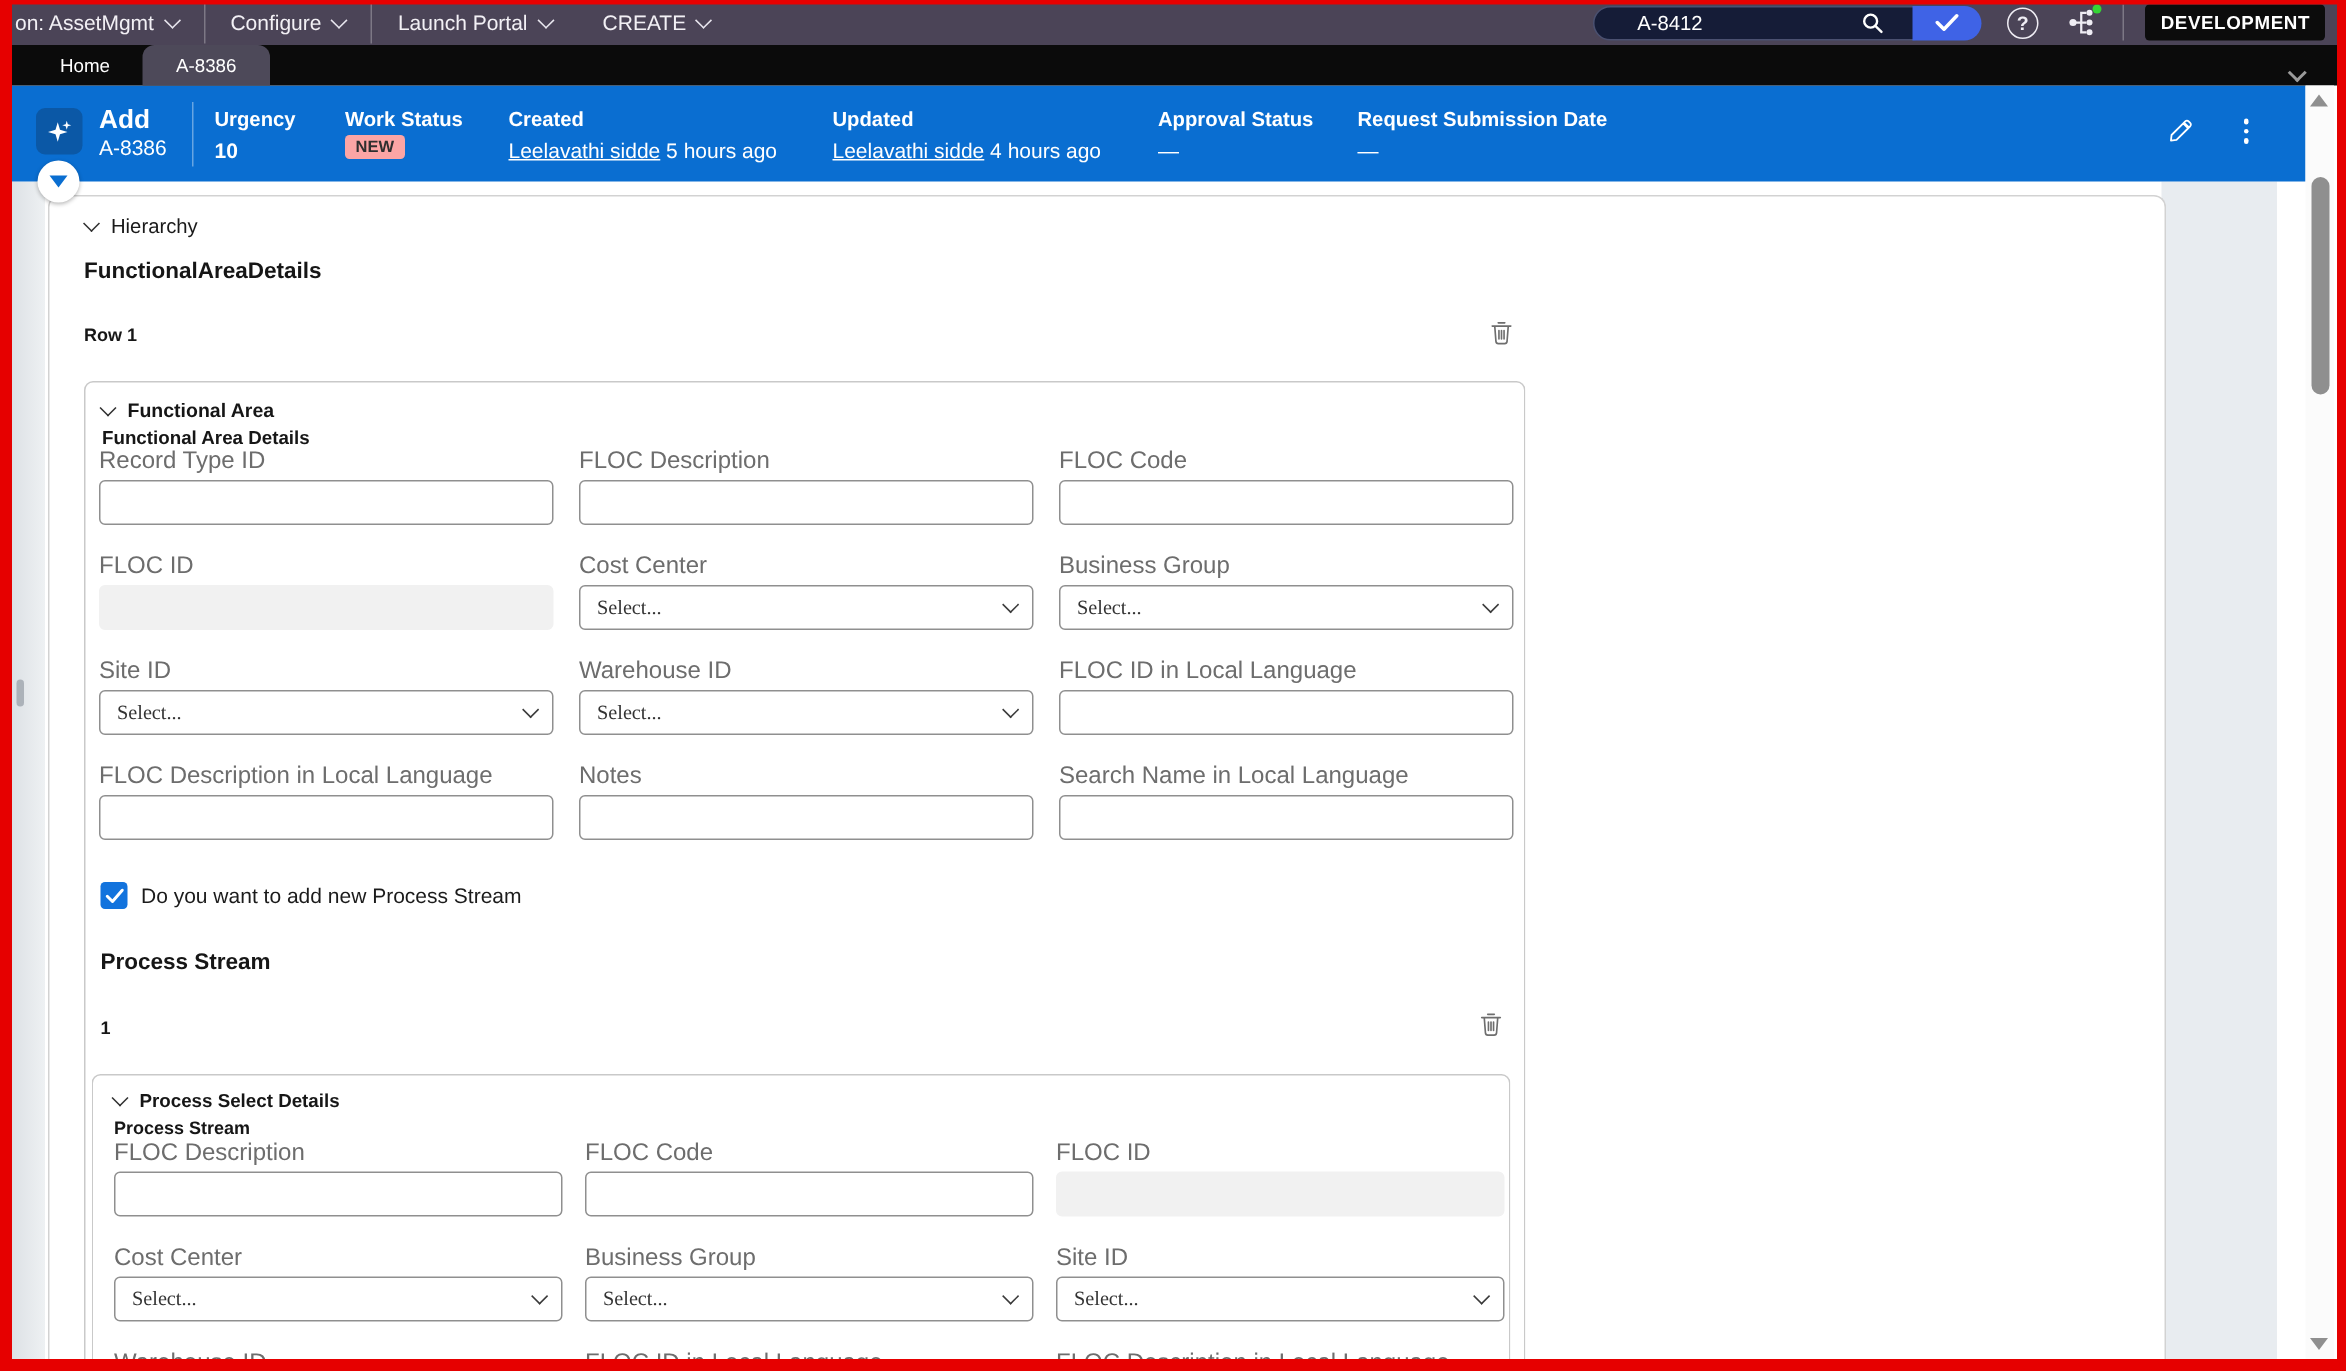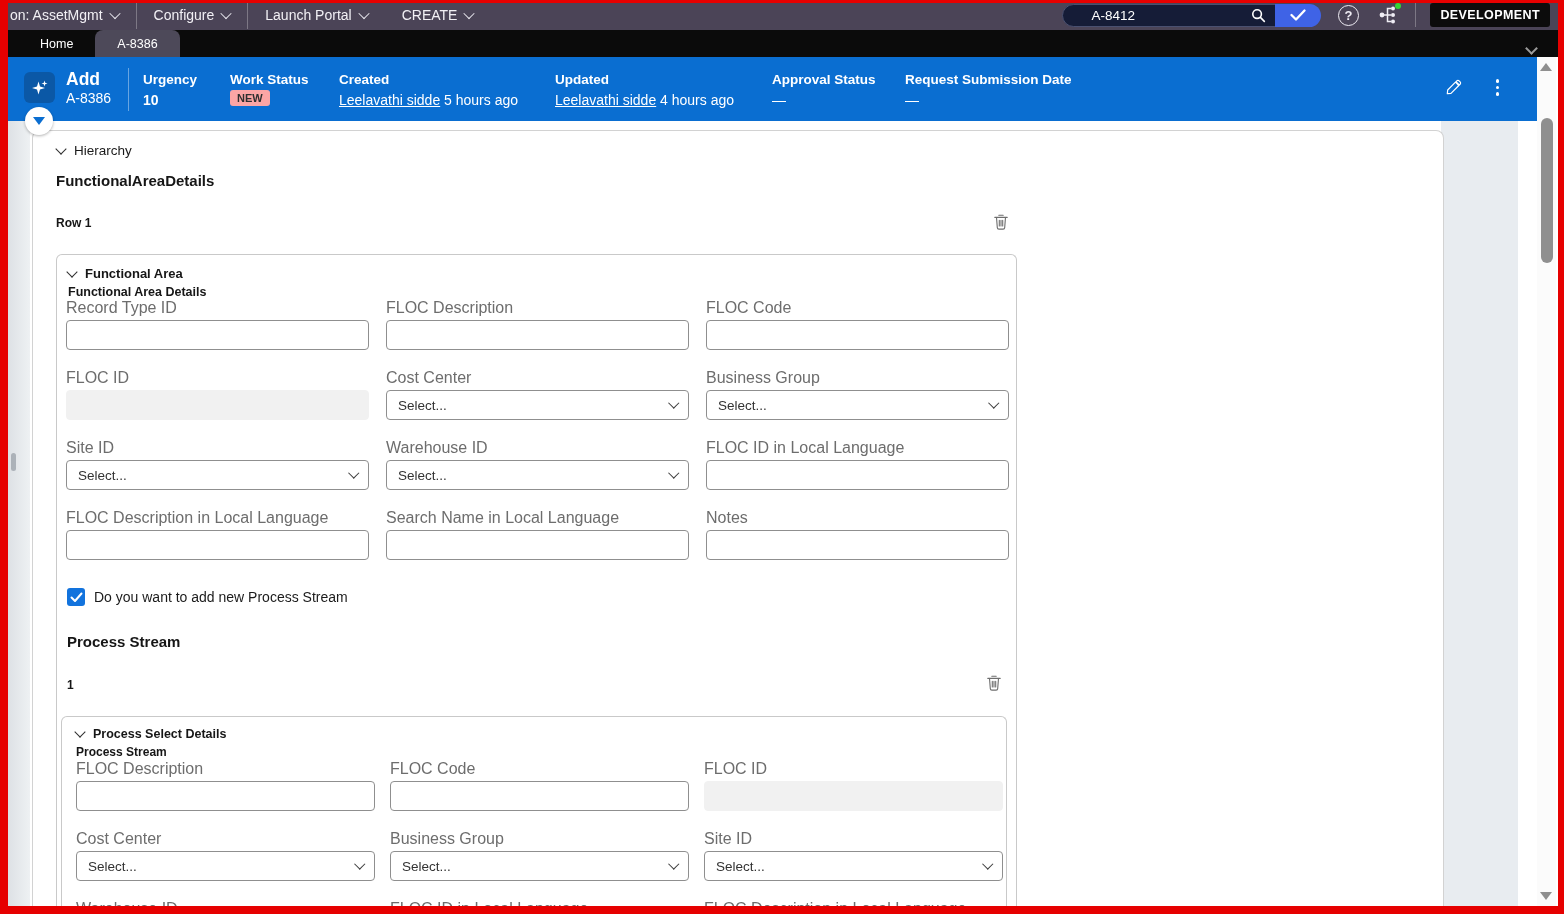--- a/index.html
+++ b/index.html
@@ -23,7 +23,7 @@
   .chev-w { width:8px; height:8px; border-right:1.8px solid #e8e6ee; border-bottom:1.8px solid #e8e6ee; transform:rotate(45deg) translate(-1px,-1px); }
   .topbar-right { position:absolute; right:14px; top:0; height:30px; display:flex; align-items:center; gap:14px; }
   .searchbox { display:flex; align-items:center; height:23px; }
-  .search-field { display:flex; align-items:center; justify-content:space-between; width:215px; height:23px; background:#151c37; border:1px solid #4a5070; border-radius:12px 0 0 12px; padding:0 10px 0 28px; color:#fff; font-size:13.5px; }
+  .search-field { display:flex; align-items:center; justify-content:flex-start; width:215px; height:23px; background:#151c37; border:1px solid #4a5070; border-radius:12px 0 0 12px; padding:0 10px 0 28px; color:#fff; font-size:13.5px; }
   .search-field input { background:transparent; border:0; outline:0; color:#fff; font-size:13.5px; width:150px; font-family:inherit; }
   .search-go { width:46px; height:23px; background:#3f63e6; border-radius:0 12px 12px 0; margin-left:-2px; display:flex; align-items:center; justify-content:center; }
   .icon-btn { position:relative; display:flex; align-items:center; justify-content:center; width:26px; height:26px; }

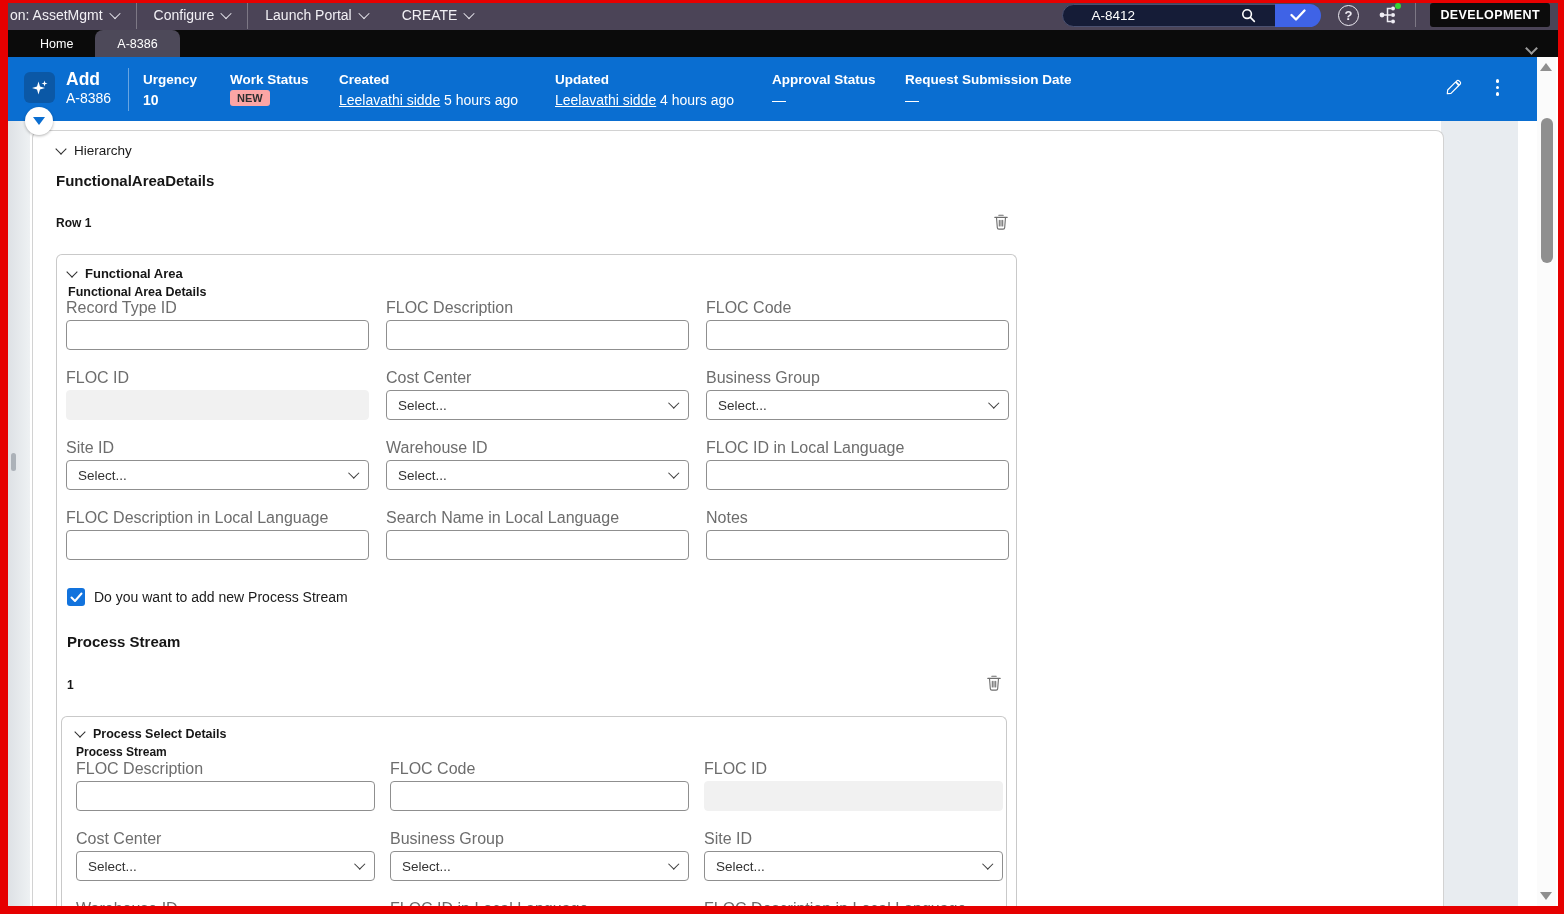--- a/index.html
+++ b/index.html
@@ -91,7 +91,7 @@
   .finput { width:100%; height:30px; border:1px solid #8f8f8f; border-radius:4px; background:#fff; font-family:inherit; font-size:13.5px; padding:0 8px; outline:none; }
   .finput.fdisabled { background:#f1f1f1; border-color:#f1f1f1; }
   .fselect { width:100%; height:30px; border:1px solid #8f8f8f; border-radius:4px; background:#fff; display:flex; align-items:center; justify-content:space-between; padding:0 11px; cursor:pointer; }
-  .selph { font-size:13.5px; color:#333; }
+  .selph { font-size:13.5px; color:#333;font-family:Liberation Serif, serif; }
   .chev-s { width:7.5px; height:7.5px; border-right:1.7px solid #3a3a3a; border-bottom:1.7px solid #3a3a3a; transform:rotate(45deg); margin-top:-4px; }
   .cb-row { position:absolute; left:10px; top:333px; display:flex; align-items:center; gap:9px;justify-content:flex-end; }
   .checkbox { width:18px; height:18px; background:#1273dd; border-radius:3px; display:flex; align-items:center; justify-content:center; }

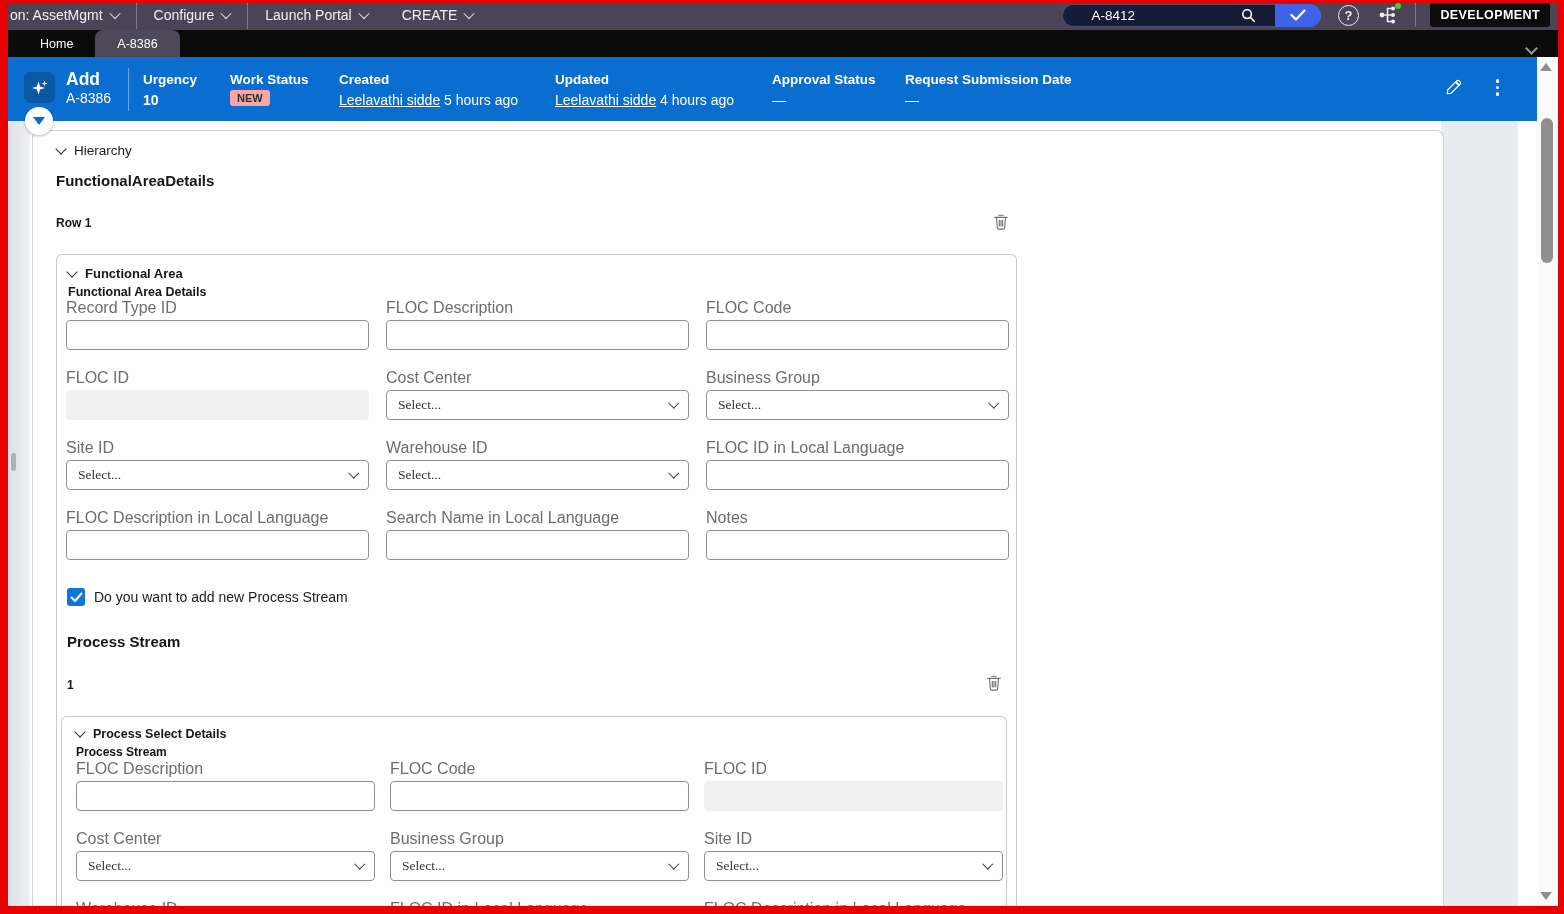--- a/index.html
+++ b/index.html
@@ -288,8 +288,8 @@
             </div>
             <div class="fcell"><div class="flabel">FLOC ID in Local Language</div><input type="text" class="finput" style=""></div>
             <div class="fcell"><div class="flabel">FLOC Description in Local Language</div><input type="text" class="finput" style=""></div>
+            <div class="fcell"><div class="flabel">Notes</div><input type="text" class="finput" style=""></div>
             <div class="fcell"><div class="flabel">Search Name in Local Language</div><input type="text" class="finput" style=""></div>
-            <div class="fcell"><div class="flabel">Notes</div><input type="text" class="finput" style=""></div>
           </div>
 
         <div class="cb-row">

